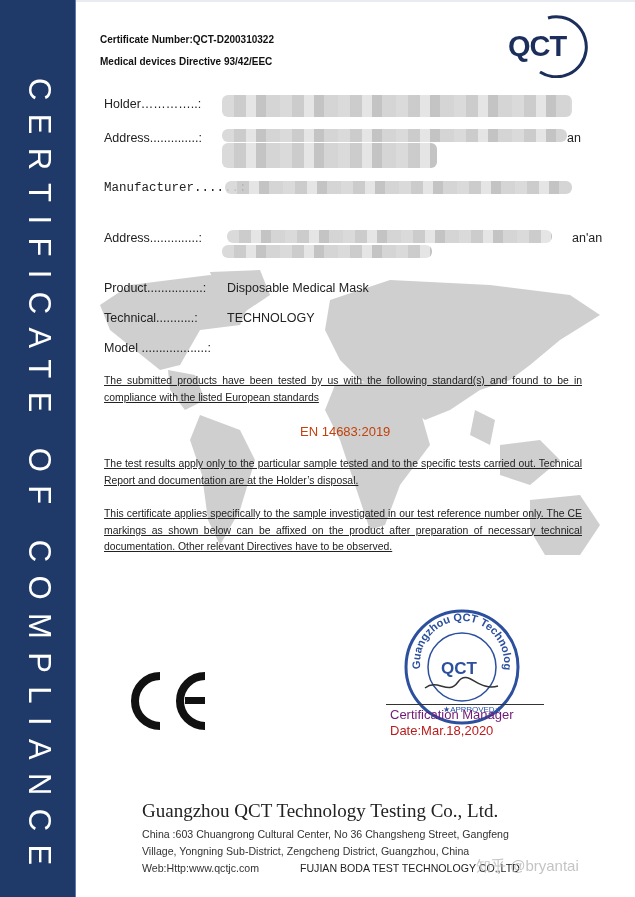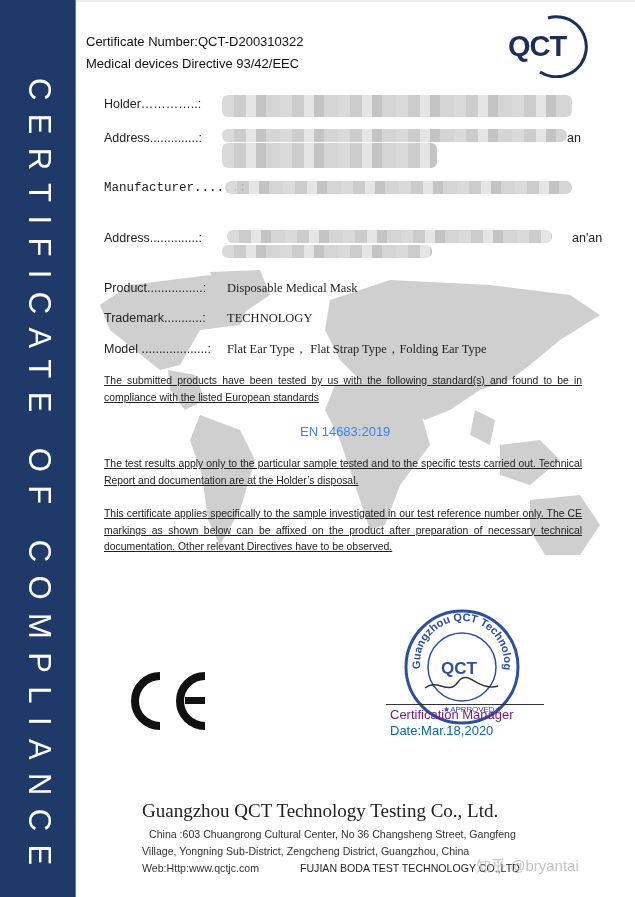--- a/index.html
+++ b/index.html
@@ -24,7 +24,7 @@
 
     .top-strip { position: absolute; left: 76px; top: 0; right: 0; height: 2px; background: #e8ebf0; }
 
-    .header-line { position: absolute; left: 86px; font-size: 13px; font-weight: normal; color: #111; }
+    .header-line { position: absolute; left: 100px; font-size: 10px; font-weight: bold; color: #111; }
     .cert-number { top: 34px; }
     .directive { top: 56px; }
 

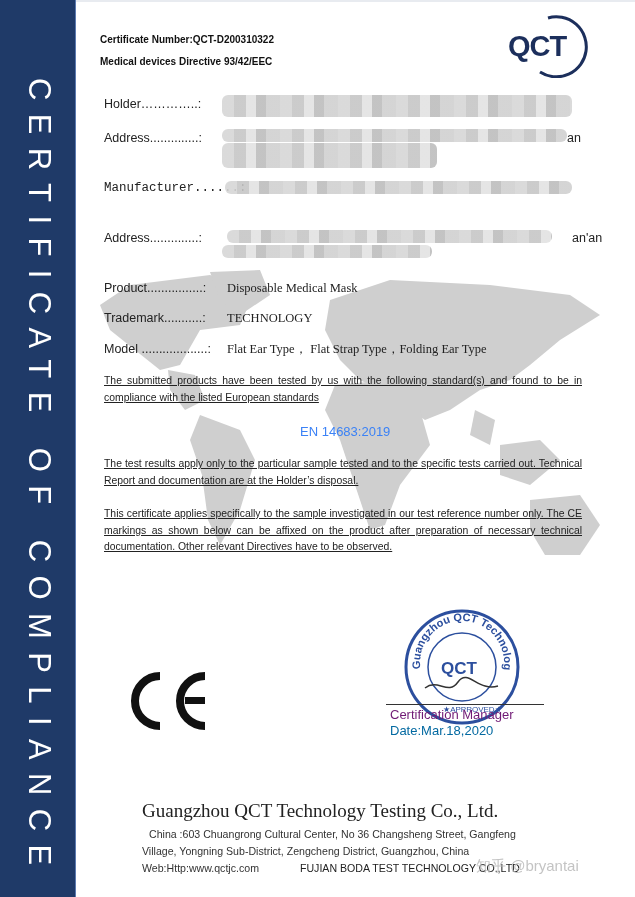--- a/index.html
+++ b/index.html
@@ -34,7 +34,7 @@
 
     .field-row { position: absolute; left: 104px; display: flex; align-items: baseline; font-size: 12.5px; color: #222; justify-content: center; }
     .field-label { width: 123px; white-space: nowrap; }
-    .field-value { white-space: nowrap; font-family: Liberation Serif, serif; }
+    .field-value { white-space: nowrap; }
     .redacted { position: absolute; height: 12px; border-radius: 6px;
       background: repeating-linear-gradient(90deg, #d6d6d6 0 12px, #c6c6c6 12px 24px, #e2e2e2 24px 34px, #bdbdbd 34px 44px, #d0d0d0 44px 58px);
       opacity: 0.9;

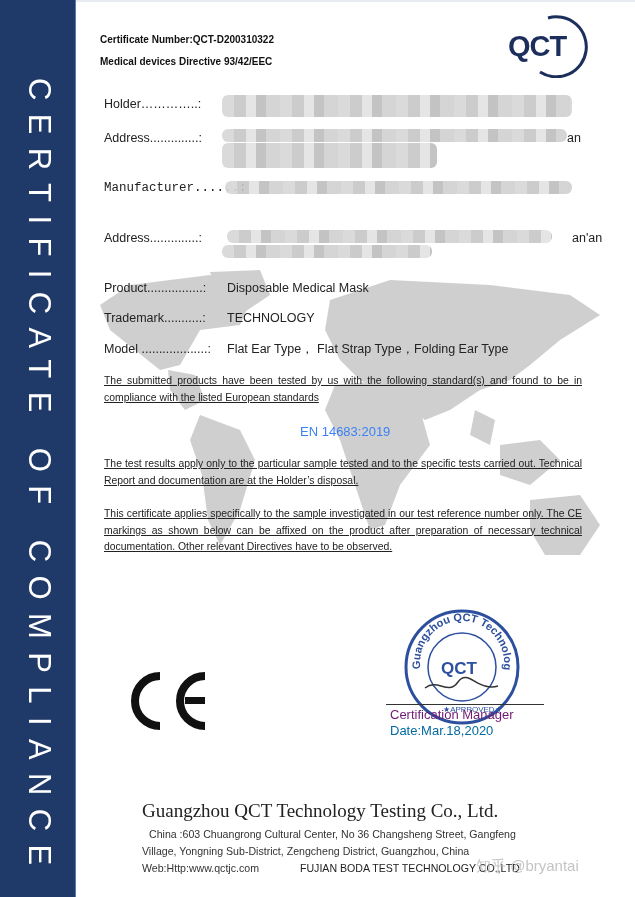--- a/index.html
+++ b/index.html
@@ -116,7 +116,7 @@
   <span class="field-value">Disposable Medical Mask</span>
 </div>
 <div class="field-row" style="top:311px;">
-  <span class="field-label">Trademark...........:</span>
+  <span class="field-label">Technical...........:</span>
   <span class="field-value">TECHNOLOGY</span>
 </div>
 <div class="field-row" style="top:341px;">

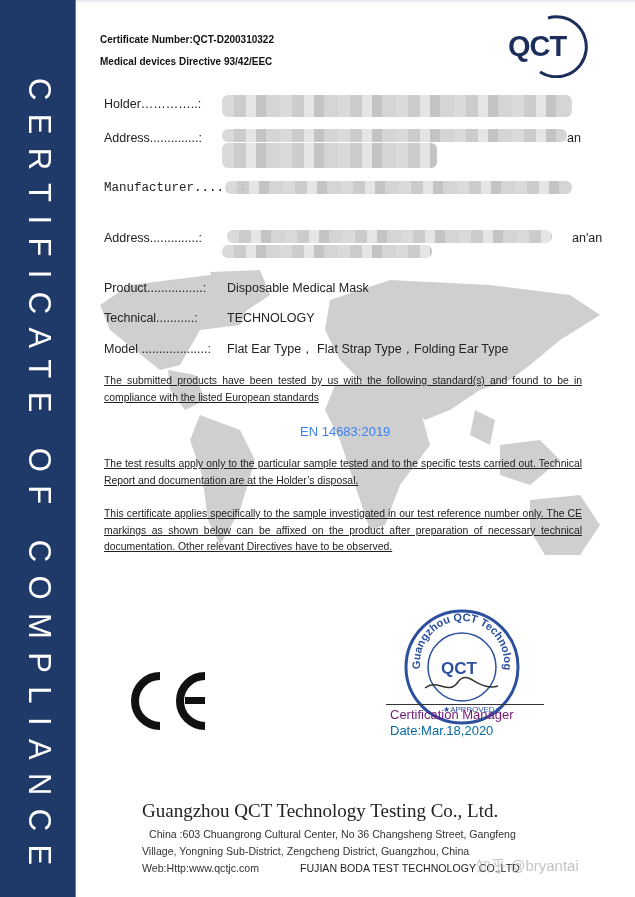--- a/index.html
+++ b/index.html
@@ -121,7 +121,6 @@
 </div>
 <div class="field-row" style="top:341px;">
   <span class="field-label">Model ...................:</span>
-  <span class="field-value">Flat Ear Type，  Flat Strap Type，Folding Ear Type</span>
 </div>
 
 <div class="para" style="top:373px;">The submitted products have been tested by us with the following standard(s) and found to be in compliance with the listed European standards</div>

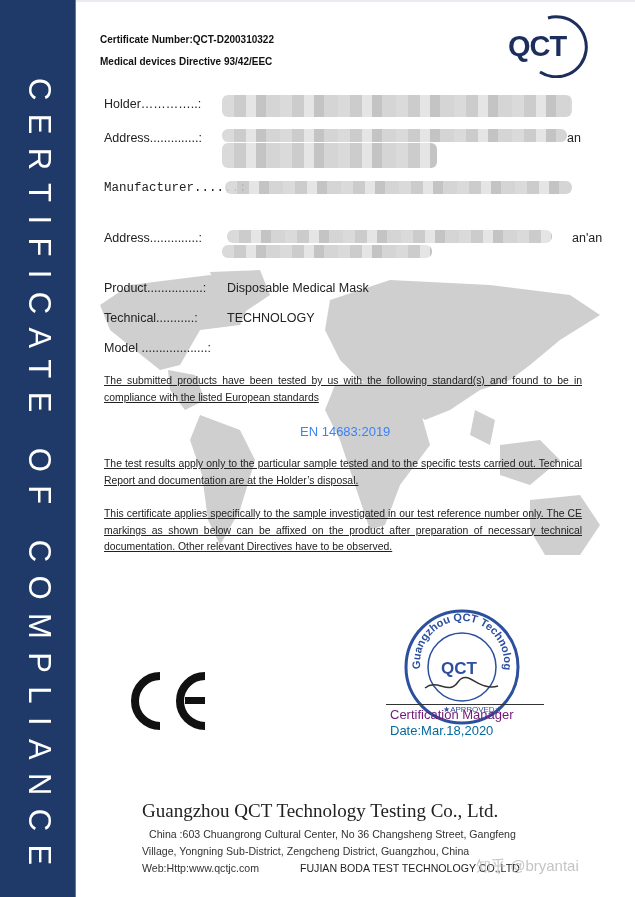--- a/index.html
+++ b/index.html
@@ -42,7 +42,7 @@
     .tail { position: absolute; font-size: 12.5px; color: #222; }
 
     .para { position: absolute; left: 104px; width: 478px; font-size: 10.4px; line-height: 16.6px; color: #222; text-align: justify; text-decoration: underline; }
-    .standard { position: absolute; left: 300px; top: 424px; font-size: 13px; color: #3b82f6; }
+    .standard { position: absolute; left: 300px; top: 424px; font-size: 13px; color: #c2410c; }
 
     .ce-mark { position: absolute; left: 127px; top: 670px; width: 84px; height: 62px; }
 

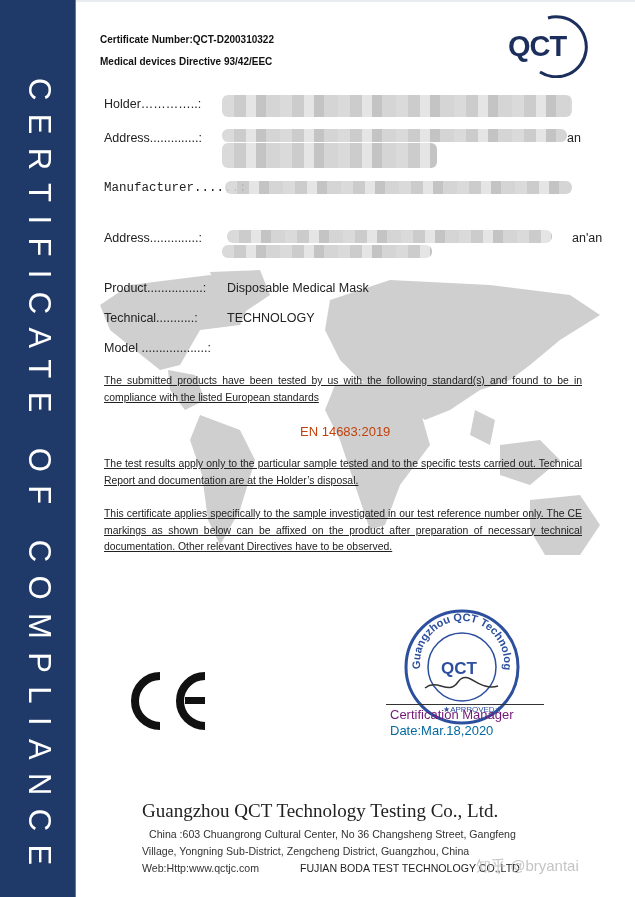--- a/index.html
+++ b/index.html
@@ -49,7 +49,7 @@
     .stamp { position: absolute; left: 403px; top: 608px; width: 118px; height: 118px; }
     .sig-line { position: absolute; left: 386px; top: 704px; width: 158px; height: 1px; background: #333; }
     .cert-manager { position: absolute; left: 390px; top: 707px; font-size: 13px; color: #701a75; }
-    .cert-date { position: absolute; left: 390px; top: 723px; font-size: 13px; color: #0369a1; }
+    .cert-date { position: absolute; left: 390px; top: 723px; font-size: 13px; color: #b91c1c; }
 
     .company-name { position: absolute; left: 142px; top: 800px; font-family: "Liberation Serif", serif; font-size: 19px; color: #222; }
     .addr-line { position: absolute; left: 142px; font-size: 10.6px; color: #333; white-space: nowrap; }

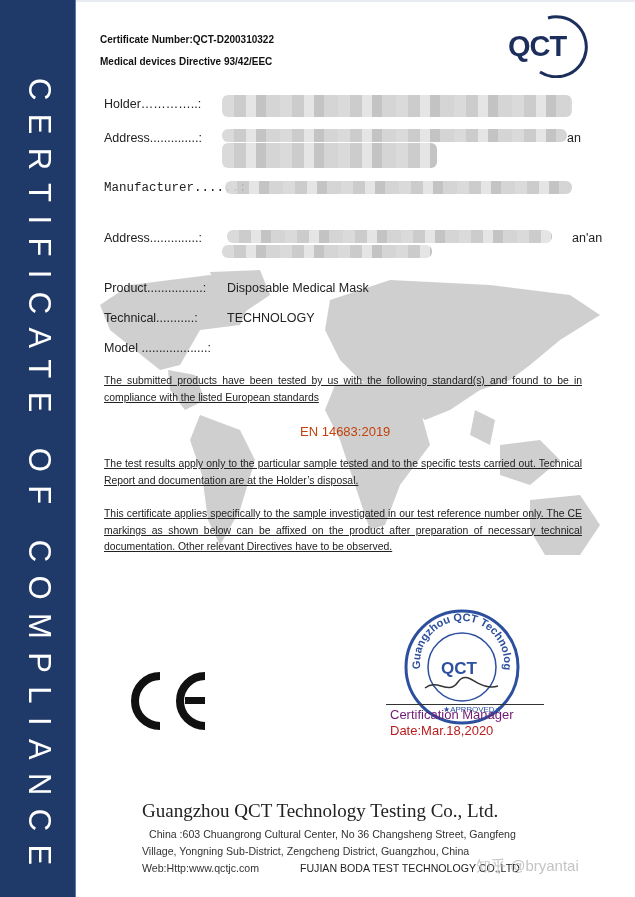--- a/index.html
+++ b/index.html
@@ -153,7 +153,7 @@
 <div class="cert-date">Date:Mar.18,2020</div>
 
 <div class="company-name">Guangzhou QCT Technology Testing Co., Ltd.</div>
-<div class="addr-line" style="top:828px;margin-left:7px;">China :603 Chuangrong Cultural Center, No 36 Changsheng Street, Gangfeng</div>
+<div class="addr-line" style="top:828px;">China :603 Chuangrong Cultural Center, No 36 Changsheng Street, Gangfeng</div>
 <div class="addr-line" style="top:845px;">Village, Yongning Sub-District, Zengcheng District, Guangzhou, China</div>
 <div class="addr-line web">Web:Http:www.qctjc.com</div>
 <div class="fujian">FUJIAN BODA TEST TECHNOLOGY CO.,LTD</div>

